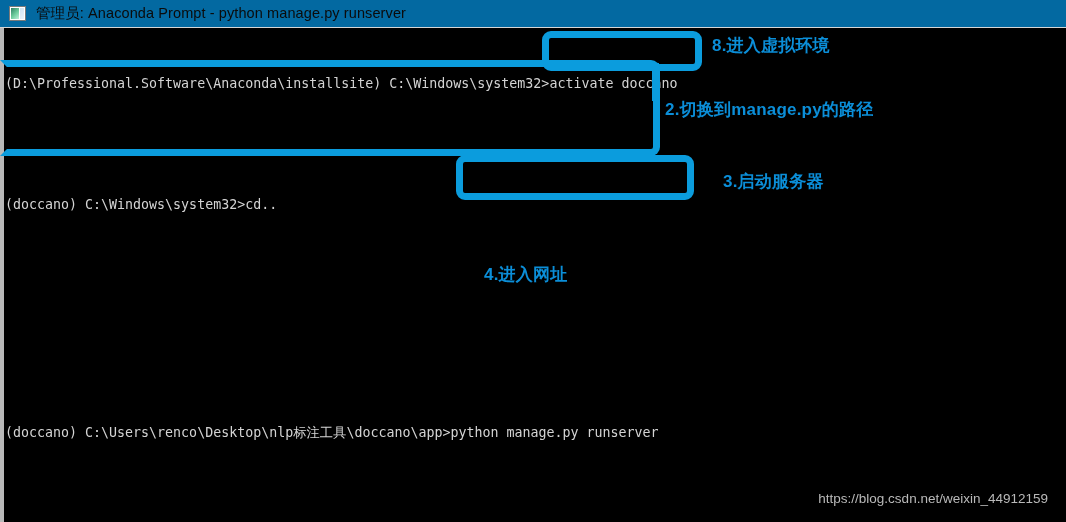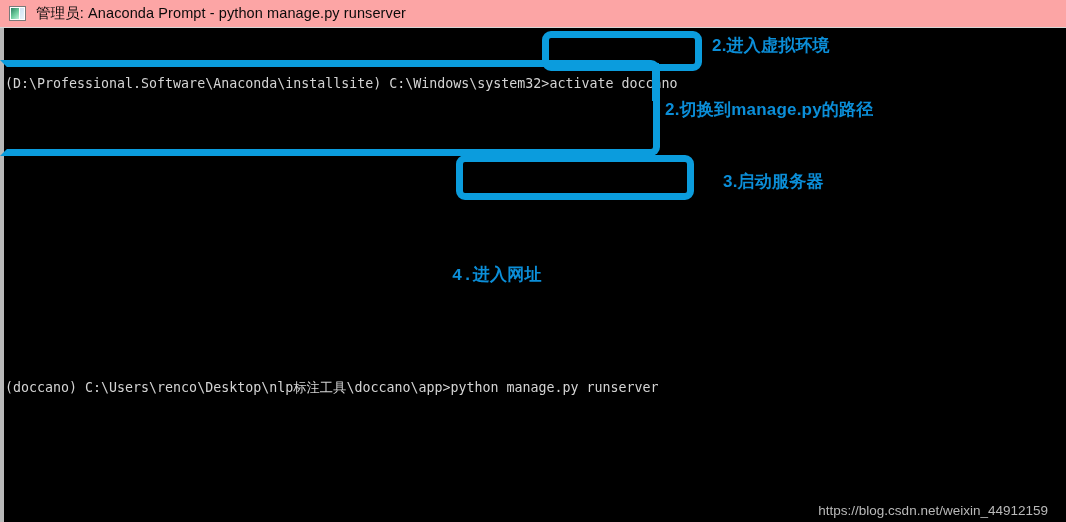--- a/index.html
+++ b/index.html
@@ -22,7 +22,7 @@
     left: 0; top: 0;
     width: 1066px;
     height: 28px;
-    background: #fca5a5;
+    background: #0369a1;
     border-bottom: 1px solid #d6d6d6;
     display: flex;
     align-items: center;

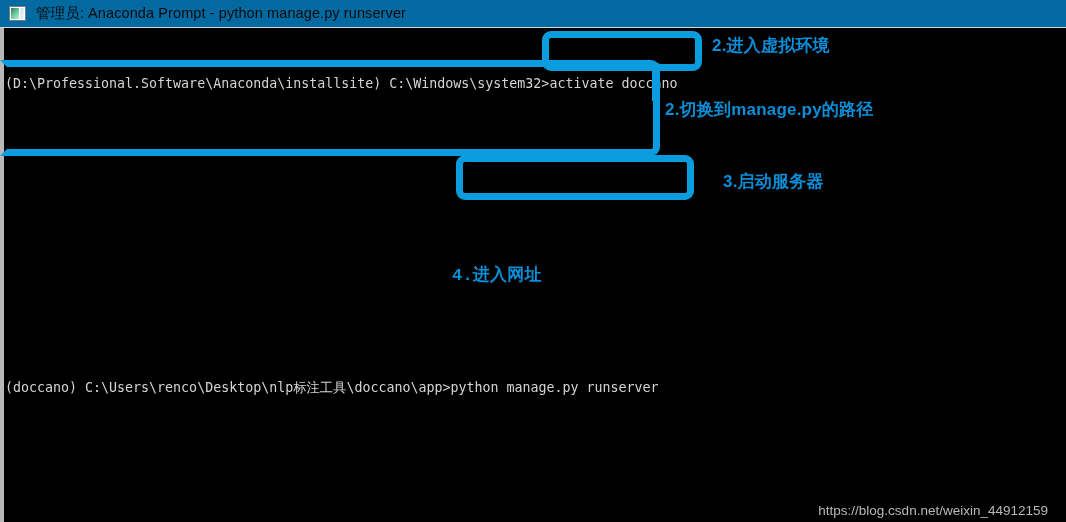--- a/index.html
+++ b/index.html
@@ -170,7 +170,7 @@
 
   </div>
 
-  <div class="step-label" style="left:712px; top:34px;">2.进入虚拟环境</div>
+  <div class="step-label" style="left:712px; top:34px;">8.进入虚拟环境</div>
 
   <div class="step-label" style="left:665px; top:98px;">2.切换到manage.py的路径</div>
 

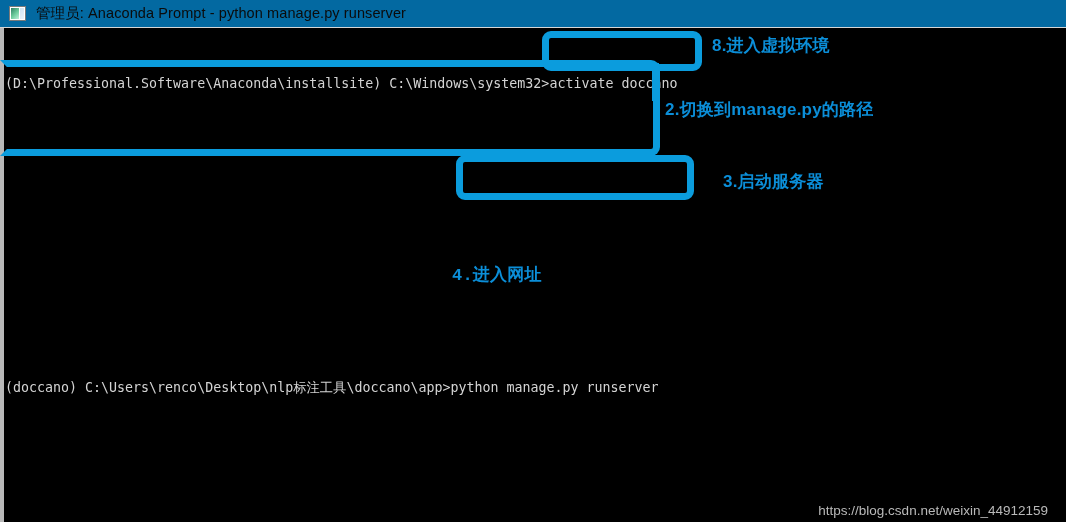--- a/index.html
+++ b/index.html
@@ -140,6 +140,7 @@
 
       <div class="blank"></div>
 
+      <div class="ln">(doccano) C:\Windows\system32&gt;cd..</div>
       <div class="blank"></div>
 
       <div class="blank"></div>

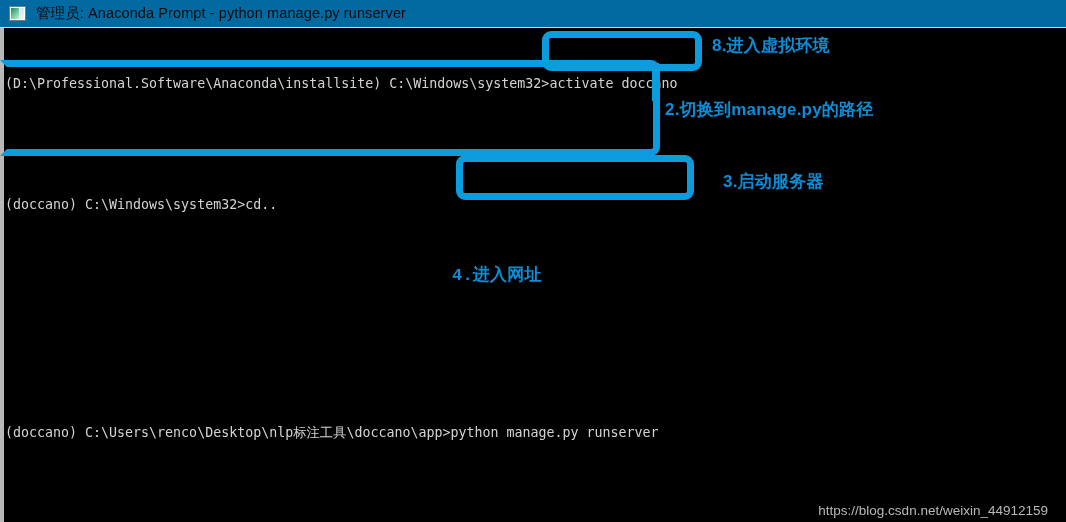--- a/index.html
+++ b/index.html
@@ -177,7 +177,7 @@
 
   <div class="step-label" style="left:723px; top:170px;text-align:center;">3.启动服务器</div>
 
-  <div class="step-label" style="left:452px; top:263px;font-family:Liberation Mono, monospace;">4.进入网址</div>
+  <div class="step-label" style="left:484px; top:263px;">4.进入网址</div>
 
   <div class="watermark">https://blog.csdn.net/weixin_44912159</div>
 

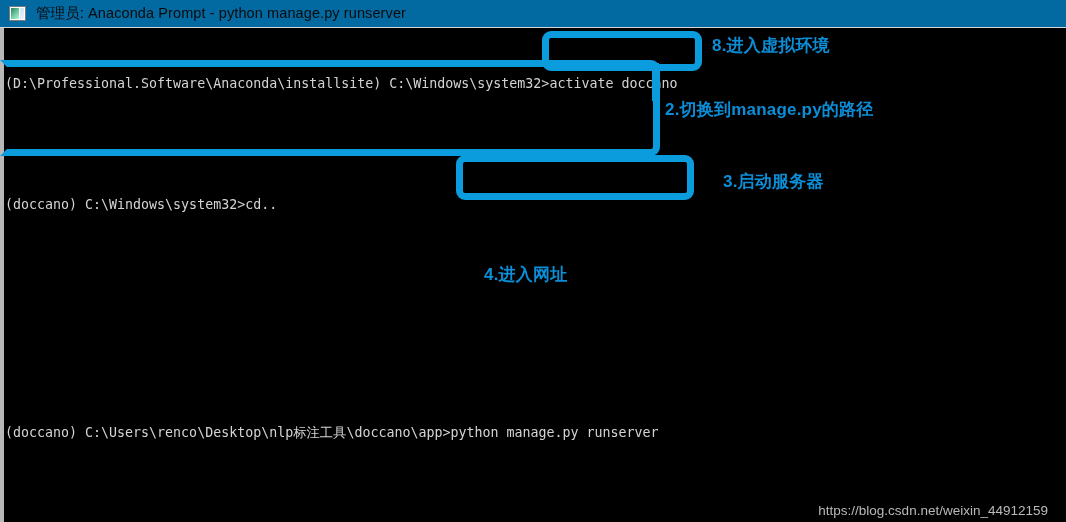--- a/index.html
+++ b/index.html
@@ -115,7 +115,7 @@
   .watermark {
     position: absolute;
     right: 18px;
-    bottom: 4px;
+    bottom: 16px;
     color: #b9b9b9;
     font-size: 13.5px;
     font-family: "Liberation Sans", sans-serif;

